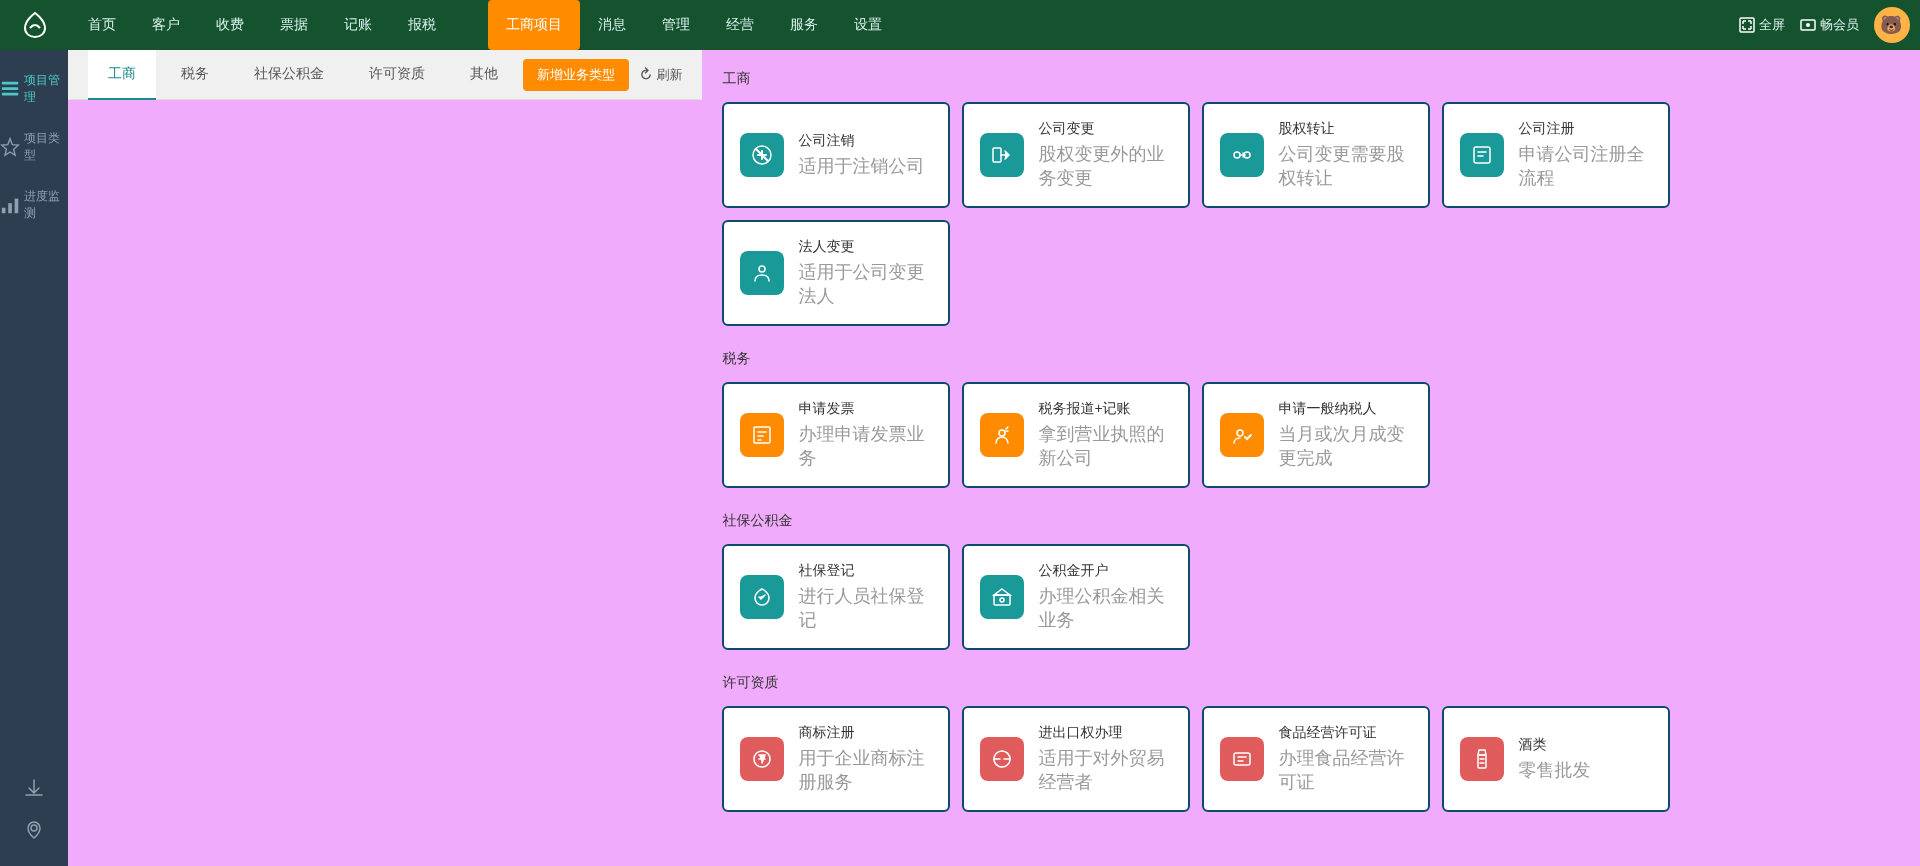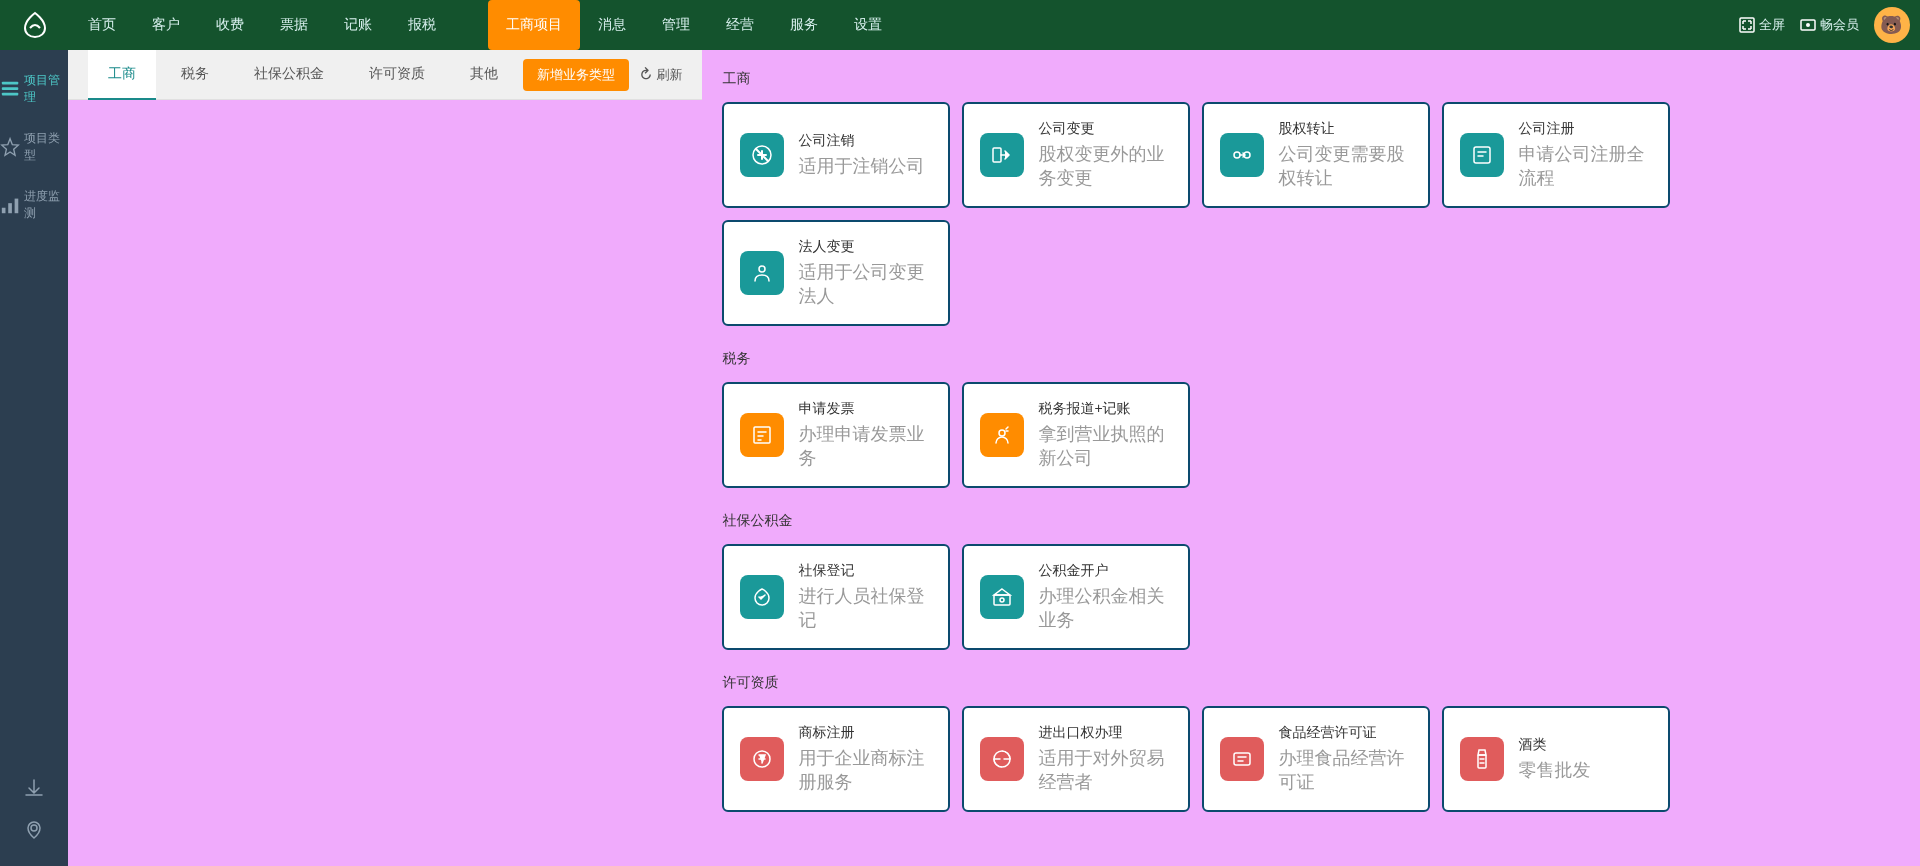--- a/index.html
+++ b/index.html
@@ -424,6 +424,19 @@
               <div class="card-desc">拿到营业执照的新公司</div>
             </div>
           </div>
+          <div class="card">
+            <div class="card-icon orange">
+              <svg viewBox="0 0 24 24" fill="white" width="24" height="24">
+                <circle cx="10" cy="10" r="3" stroke="white" stroke-width="1.5" fill="none"></circle>
+                <path d="M4 20c0-3 2.7-5 6-5" stroke="white" stroke-width="1.5" stroke-linecap="round" fill="none"></path>
+                <path d="M15 14l2 2 4-4" stroke="white" stroke-width="2" stroke-linecap="round" fill="none"></path>
+              </svg>
+            </div>
+            <div class="card-info">
+              <div class="card-title">申请一般纳税人</div>
+              <div class="card-desc">当月或次月成变更完成</div>
+            </div>
+          </div>
         </div>
         <div class="section-title">社保公积金</div>
         <div class="cards-grid">

